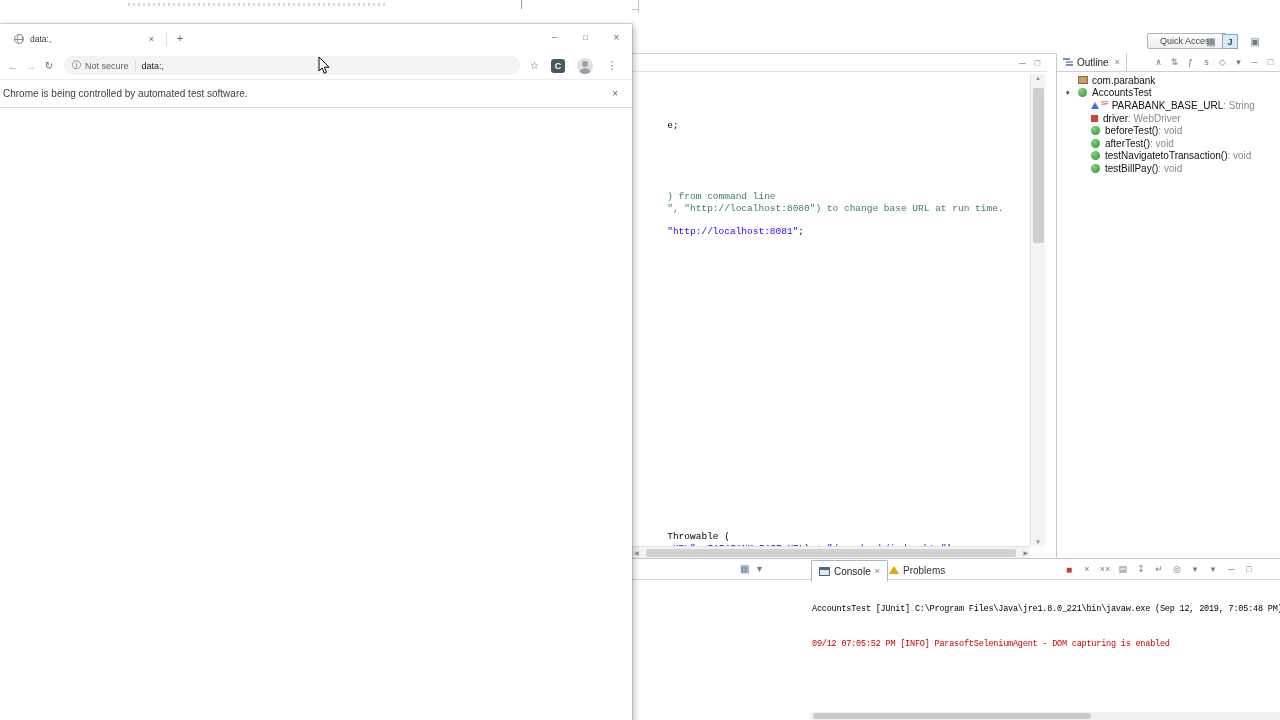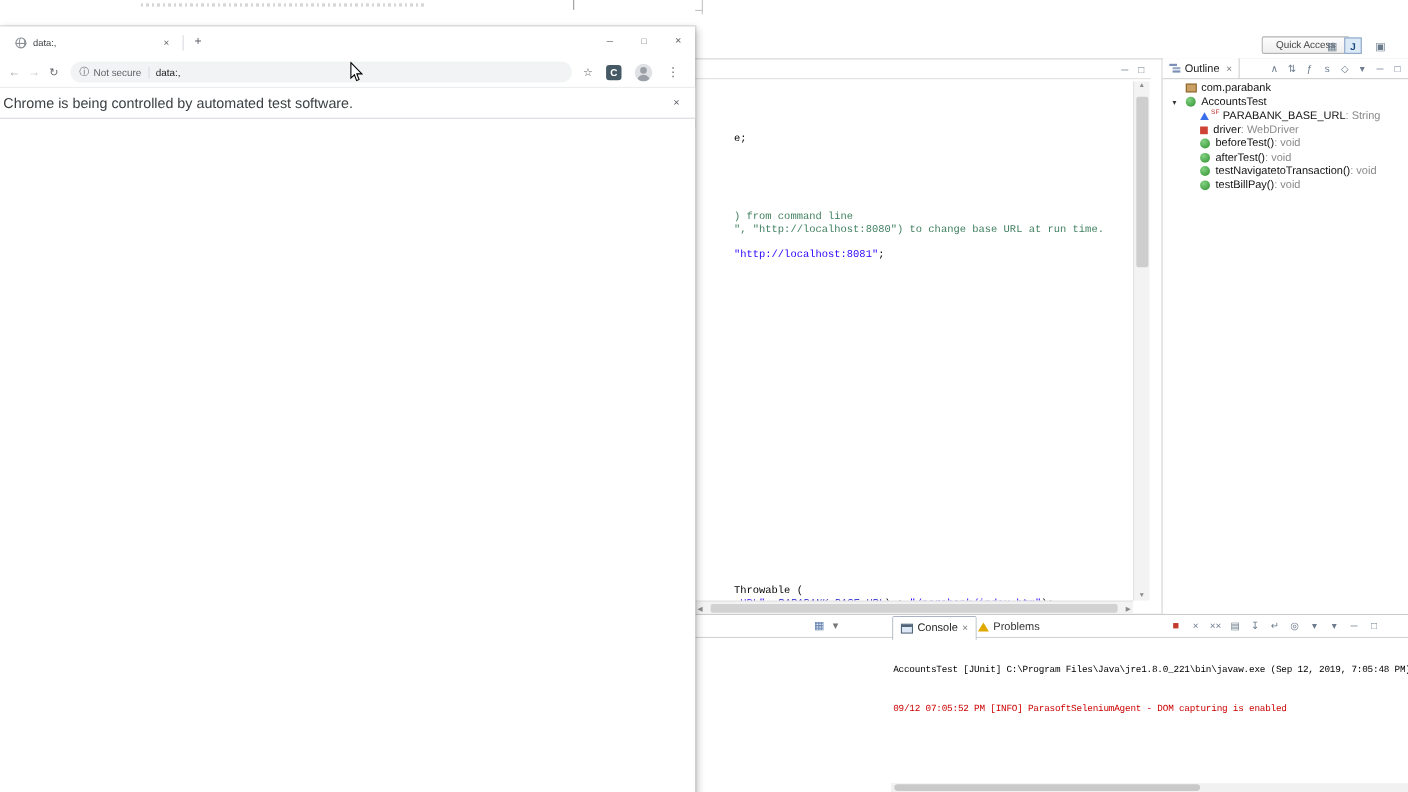--- a/index.html
+++ b/index.html
@@ -133,7 +133,7 @@
   .c-avatar::after{content:"";position:absolute;left:2px;top:10px;width:12px;height:6px;border-radius:6px 6px 0 0;background:#9aa0a6;}
   .c-menu{margin-left:12px;font-size:11px;color:#5f6368;width:14px;text-align:center;flex:none;}
   .c-infobar{position:relative;height:28px;border-bottom:1px solid #d6d9dc;display:flex;align-items:center;background:#fff;}
-  .c-ibtext{font-size:13px;color:#3c4043;margin-left:3px;}
+  .c-ibtext{font-size:10px;color:#3c4043;margin-left:3px;}
   .c-ibclose{position:absolute;right:14px;font-size:10px;color:#5f6368;}
   .c-page{position:absolute;left:0;right:0;top:92px;bottom:0;background:#fff;}
 

